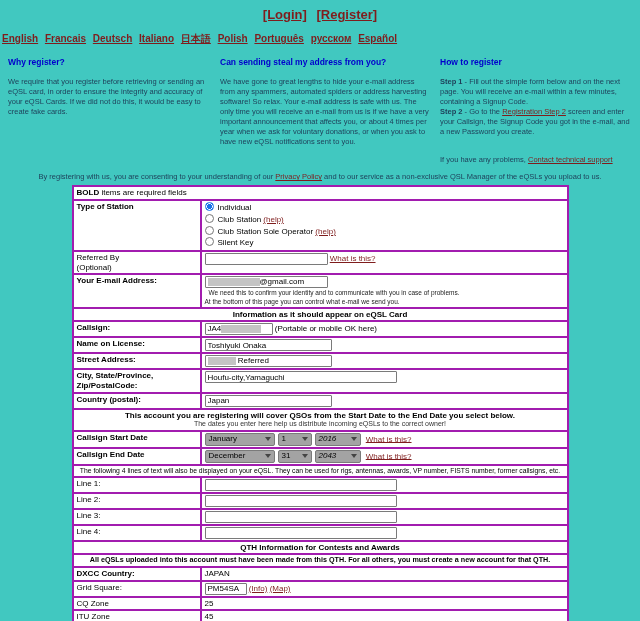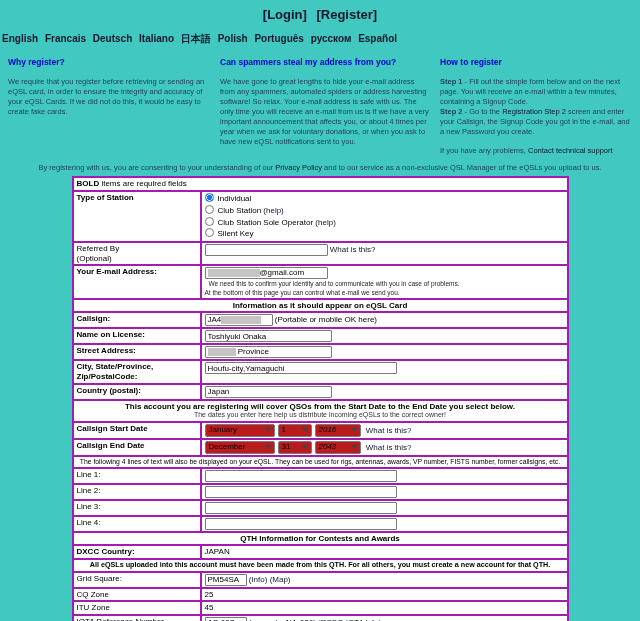--- a/index.html
+++ b/index.html
@@ -5,7 +5,7 @@
   * { margin:0; padding:0; box-sizing:border-box; }
   html,body { width:640px; height:621px; overflow:hidden; }
   body { background:#41c8c0; font-family:"Liberation Sans", sans-serif; color:#1e3e58; }
-  a { color:#0f172a; cursor:pointer; }
+  a { color:#7f1d1d; text-decoration:underline; cursor:pointer; }
   b { font-weight:bold; }
 
   .toplinks { text-align:center; padding-top:7px; font-size:13px; font-weight:bold; }

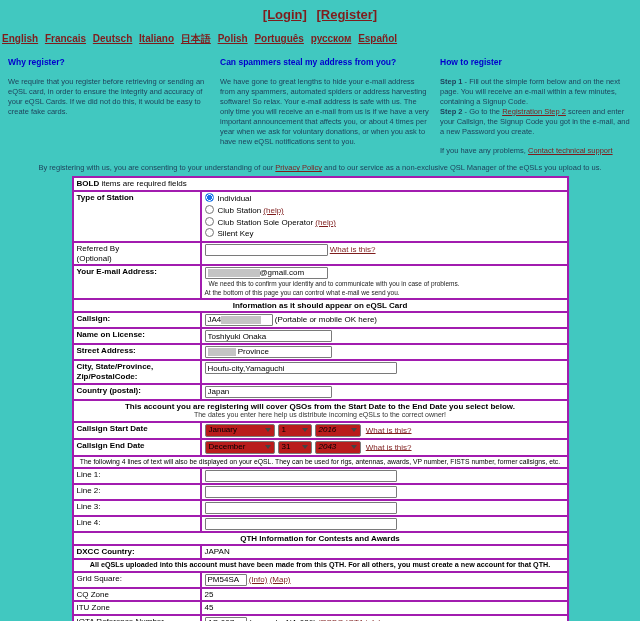--- a/index.html
+++ b/index.html
@@ -72,7 +72,7 @@
     <div>We require that you register before retrieving or sending an eQSL card, in order to ensure the integrity and accuracy of your eQSL Cards. If we did not do this, it would be easy to create fake cards.</div>
   </div>
   <div class="col2">
-    <div class="colhead">Can spammers steal my address from you?</div>
+    <div class="colhead">Can sending steal my address from you?</div>
     <div>We have gone to great lengths to hide your e-mail address from any spammers, automated spiders or address harvesting software! So relax. Your e-mail address is safe with us. The only time you will receive an e-mail from us is if we have a very important announcement that affects you, or about 4 times per year when we ask for voluntary donations, or when you ask to have new eQSL notifications sent to you.</div>
   </div>
   <div class="col3">

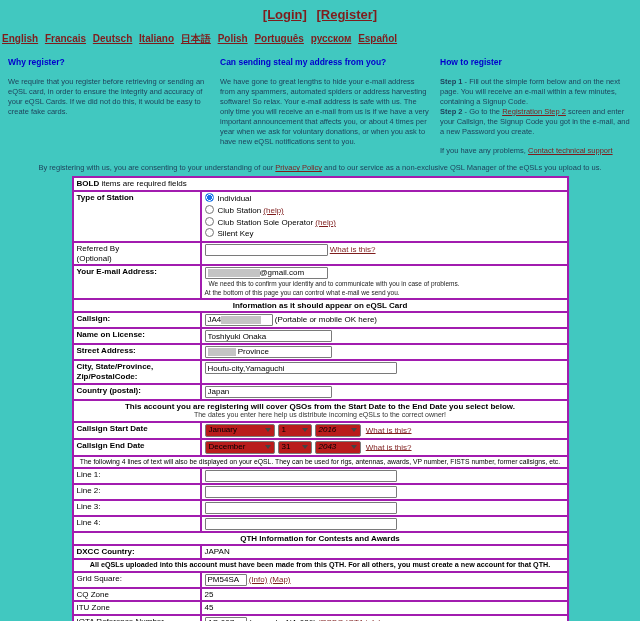--- a/index.html
+++ b/index.html
@@ -18,7 +18,7 @@
   .col1 { width:202px; } .col2 { width:210px; } .col3 { flex:1; }
   .colhead { color:#0000cc; font-weight:bold; font-size:8.5px; margin-bottom:9px; }
   .col3 .step { margin:0; }
-  .col3 .probs { margin-top:9px; }
+  .col3 .probs { margin-top:18px; }
 
   .consent { text-align:center; font-size:7.5px; margin-top:8px; white-space:nowrap; }
 

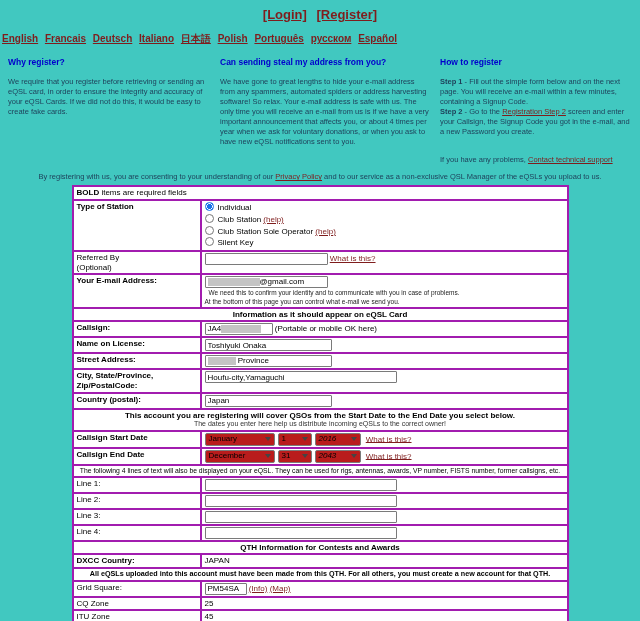--- a/index.html
+++ b/index.html
@@ -135,7 +135,7 @@
 
   <tr>
     <td class="lbl bold">Street Address:</td>
-    <td><span class="tin w127"><span class="redact r28"></span>&nbsp;<span>Province</span></span></td>
+    <td><span class="tin w127"><span class="redact r28"></span>&nbsp;<span>Referred</span></span></td>
   </tr>
 
   <tr>

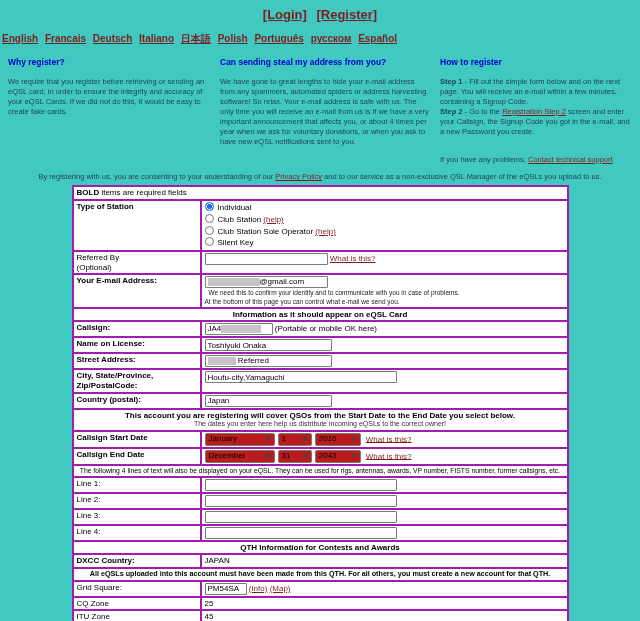--- a/index.html
+++ b/index.html
@@ -36,7 +36,7 @@
   .redact { display:inline-block; background:#c4c4c4; height:8px; vertical-align:middle; }
   .r40{width:40px;} .r52{width:52px;} .r28{width:28px;}
 
-  .sel { display:inline-flex; align-items:center; justify-content:space-between; border:1px solid #7a7a7a; border-radius:2px; background:#b91c1c; height:13px; padding:0 3px; font-size:8px; vertical-align:middle; margin-right:3px; }
+  .sel { display:inline-flex; align-items:center; justify-content:space-between; border:1px solid #7a7a7a; border-radius:2px; background:#a3a3a3; height:13px; padding:0 3px; font-size:8px; vertical-align:middle; margin-right:3px; }
   .selw70{width:70px;} .selw34{width:34px;} .selw46{width:46px;font-style:italic;}
   .caret { width:0; height:0; border-left:3px solid transparent; border-right:3px solid transparent; border-top:4px solid #444; margin-left:3px; }
 

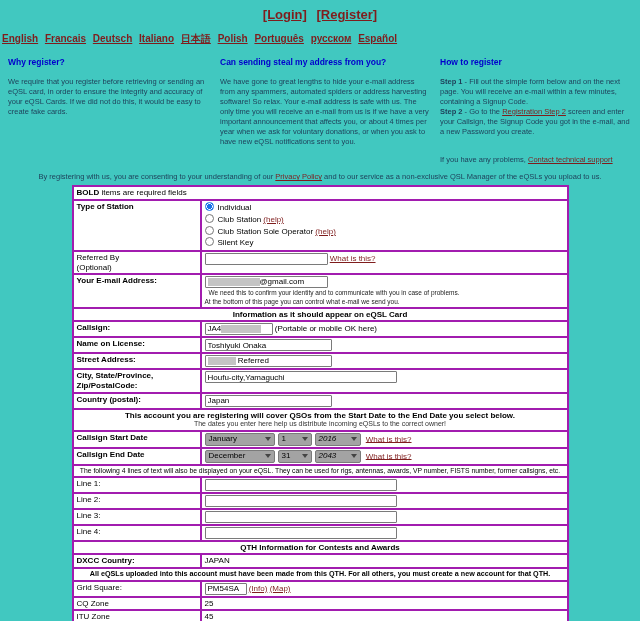--- a/index.html
+++ b/index.html
@@ -212,15 +212,15 @@
         <td colspan="2" class="sect">QTH Information for Contests and Awards</td>
       </tr>
   <tr>
+        <td colspan="2" class="sect" style="font-size:7.2px;white-space:nowrap;">All eQSLs uploaded into this account must have been made from this QTH. For all others, you must create a new account for that QTH.</td>
+      </tr>
+
+  <tr>
     <td class="lbl bold">DXCC Country:</td>
     <td>JAPAN</td>
   </tr>
 
   <tr>
-        <td colspan="2" class="sect" style="font-size:7.2px;white-space:nowrap;">All eQSLs uploaded into this account must have been made from this QTH. For all others, you must create a new account for that QTH.</td>
-      </tr>
-
-  <tr>
     <td class="lbl">Grid Square:</td>
     <td><input class="tin w42" value="PM54SA" style=""> <a>(Info)</a> <a>(Map)</a></td>
   </tr>

